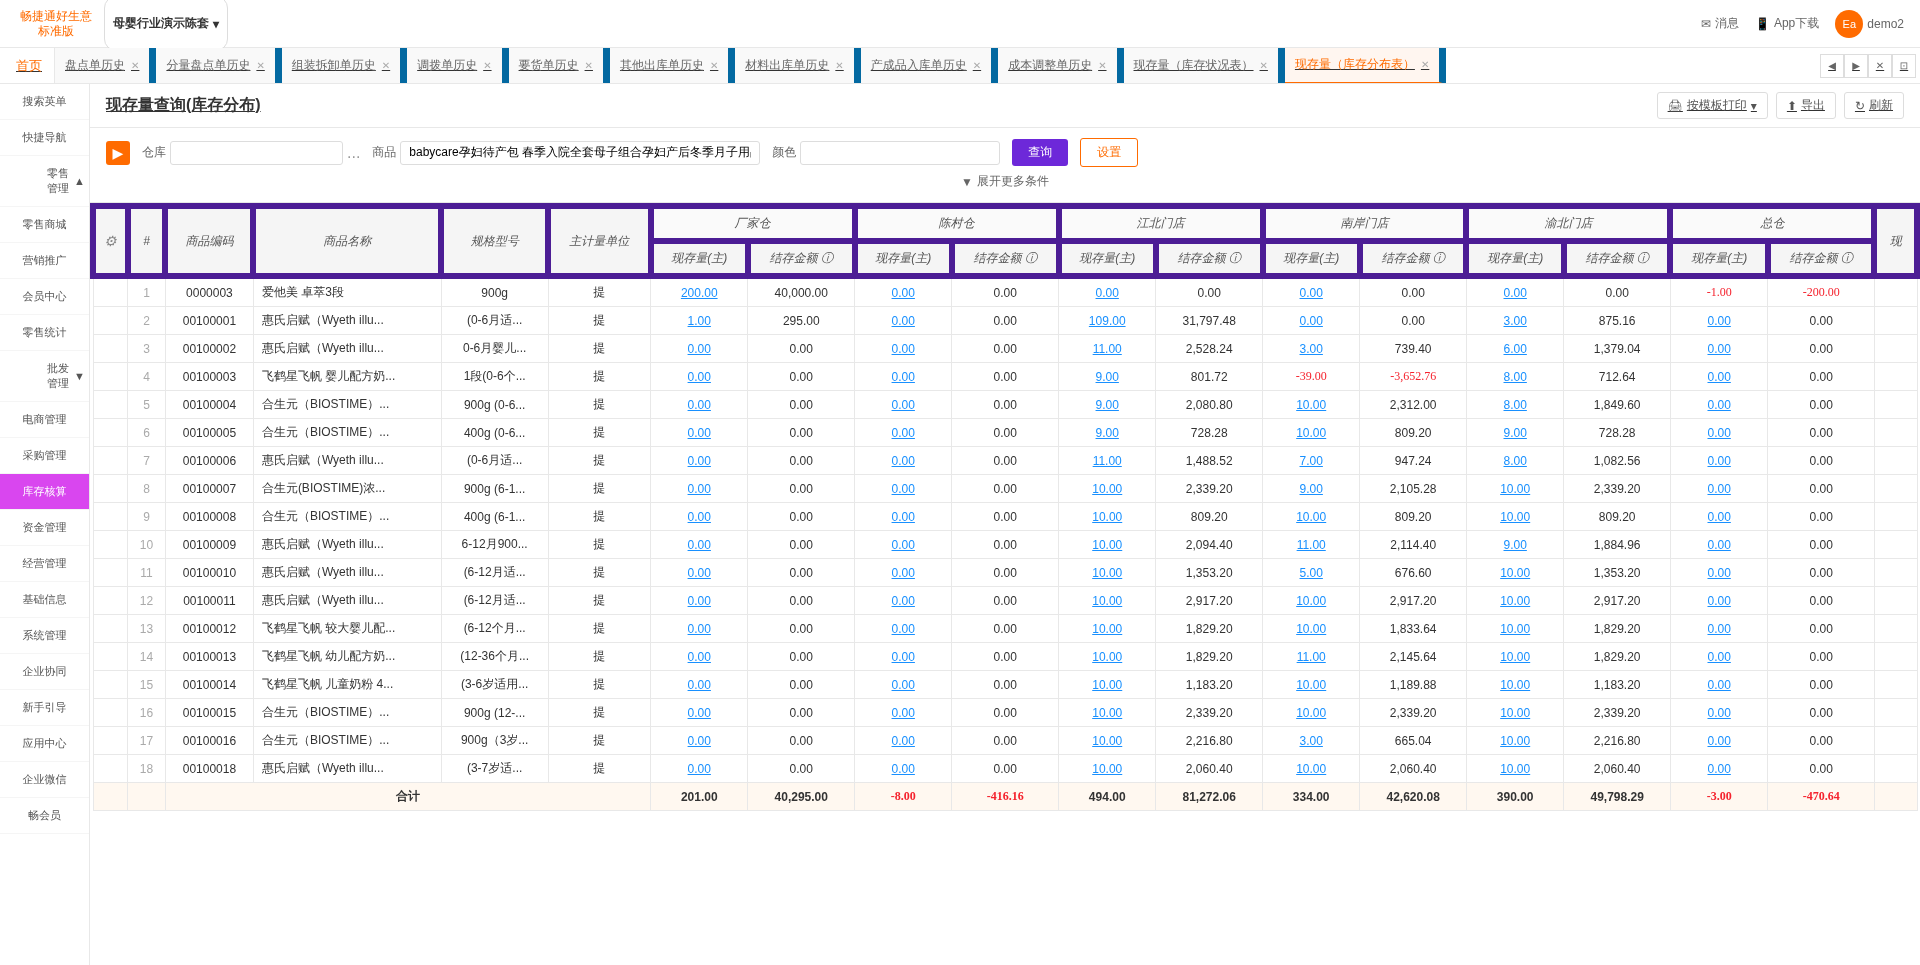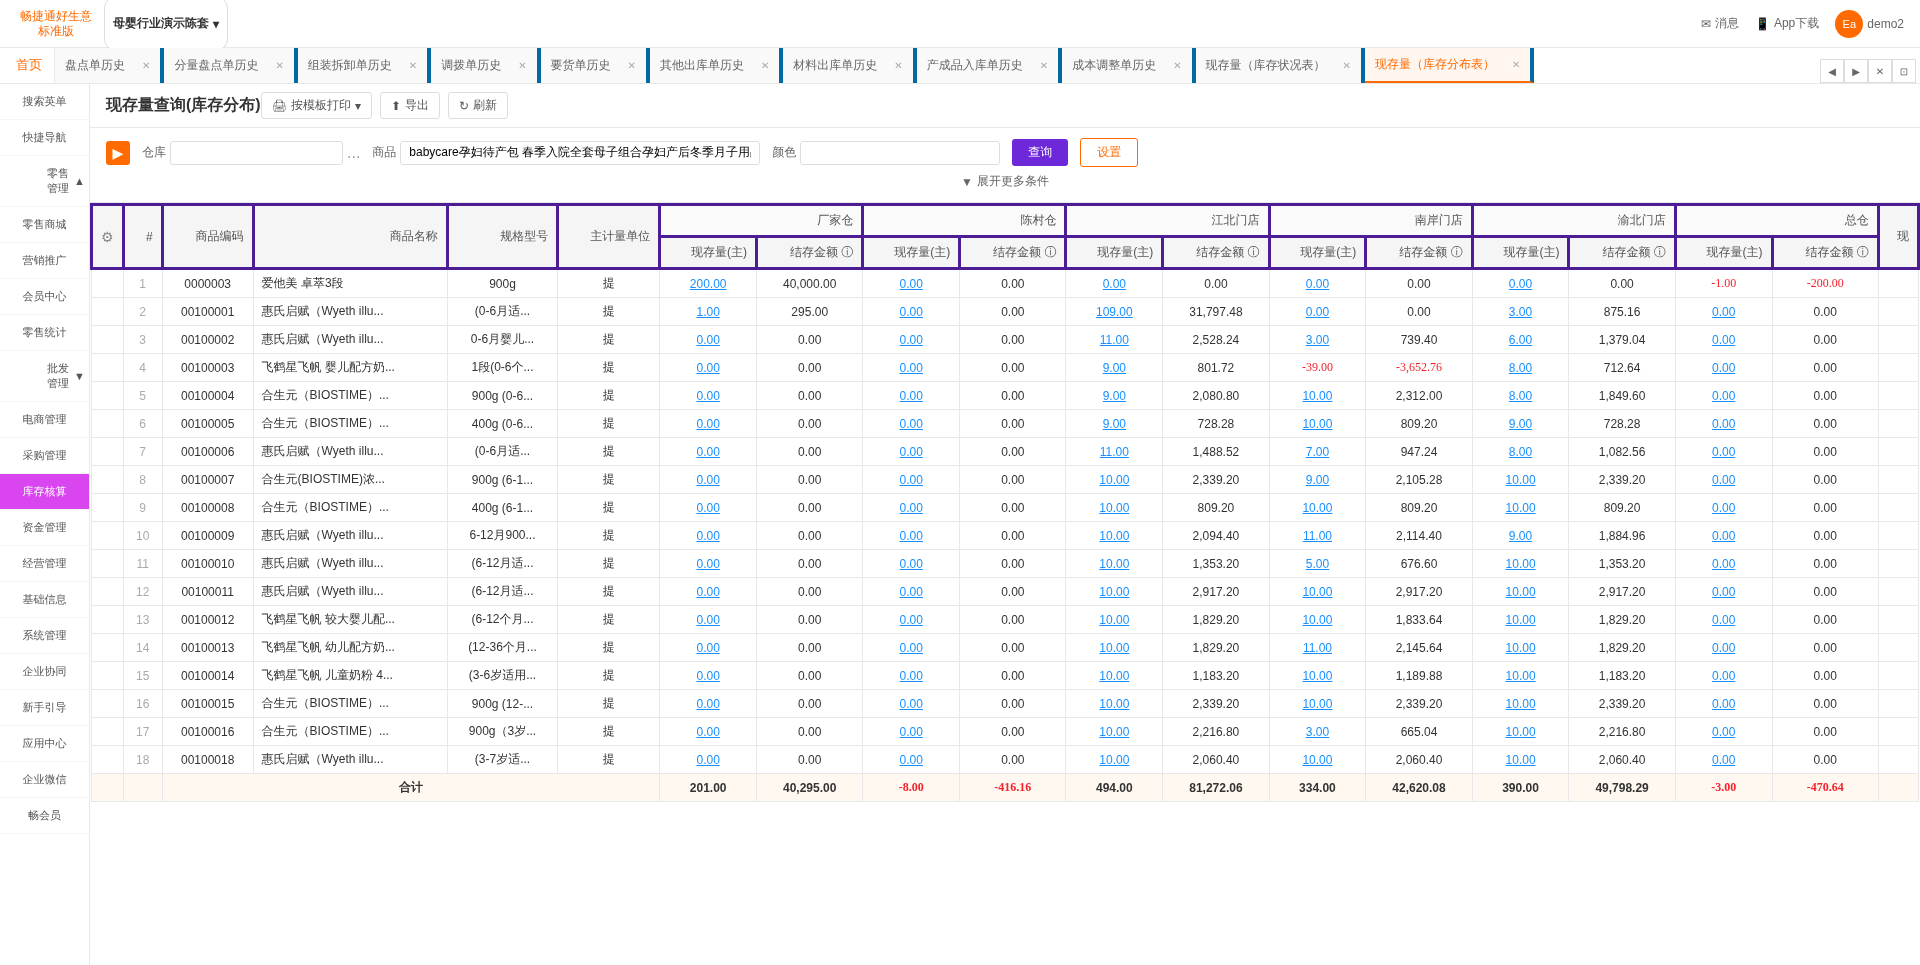--- a/index.html
+++ b/index.html
@@ -16,7 +16,7 @@
     .avatar { width: 28px; height: 28px; border-radius: 50%; background: #ff6b00; display: flex; align-items: center; justify-content: center; color: #fff; font-size: 11px; }
 
     
-    .tab-bar { height: 36px; background: #fff; display: flex; align-items: flex-end; border-bottom: 1px solid #e8e8e8; overflow: hidden; padding: 0 4px; }
+    .tab-bar { height: 36px; background: #fff; display: flex; align-items: center; border-bottom: 1px solid #e8e8e8; overflow: hidden; padding: 0 4px; text-decoration: underline; }
     .tab-home { padding: 0 12px; height: 36px; display: flex; align-items: center; color: #ff6b00; font-size: 13px; cursor: pointer; border-right: 1px solid #e8e8e8; }
     .tab-item { padding: 0 10px; height: 36px; display: flex; align-items: center; gap: 17px; cursor: pointer; font-size: 12px; color: #666; border-right: 4px solid #0369a1; white-space: nowrap; background: #f9f9f9; }
     .tab-item.active { background: #fff6f0; color: #ff6b00; border-bottom: 2px solid #ff6b00; }

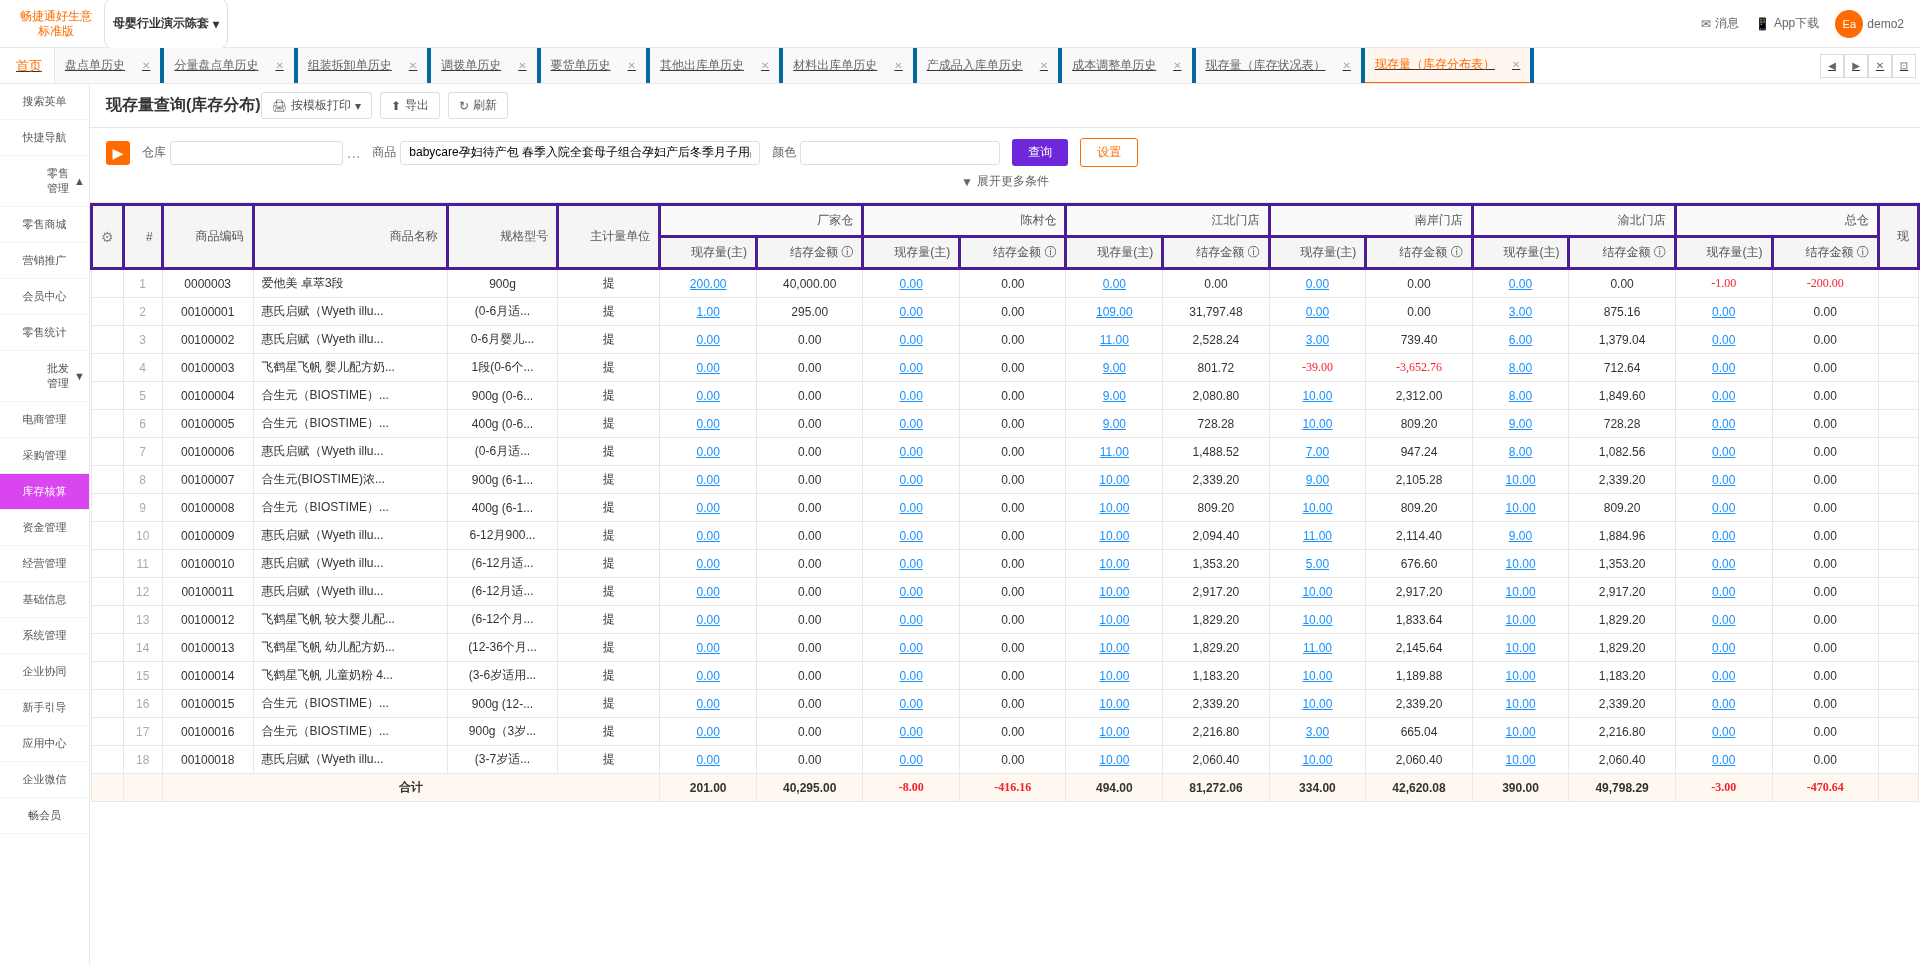--- a/index.html
+++ b/index.html
@@ -18,7 +18,7 @@
     
     .tab-bar { height: 36px; background: #fff; display: flex; align-items: center; border-bottom: 1px solid #e8e8e8; overflow: hidden; padding: 0 4px; text-decoration: underline; }
     .tab-home { padding: 0 12px; height: 36px; display: flex; align-items: center; color: #ff6b00; font-size: 13px; cursor: pointer; border-right: 1px solid #e8e8e8; }
-    .tab-item { padding: 0 10px; height: 36px; display: flex; align-items: center; gap: 17px; cursor: pointer; font-size: 12px; color: #666; border-right: 4px solid #0369a1; white-space: nowrap; background: #f9f9f9; }
+    .tab-item { padding: 0 10px; height: 36px; display: flex; align-items: center; gap: 6px; cursor: pointer; font-size: 12px; color: #666; border-right: 7px solid #0369a1; white-space: nowrap; background: #f9f9f9; }
     .tab-item.active { background: #fff6f0; color: #ff6b00; border-bottom: 2px solid #ff6b00; }
     .tab-item .tab-close { color: #aaa; font-size: 10px; cursor: pointer; }
     .tab-nav-btns { display: flex; align-items: center; margin-left: auto; }

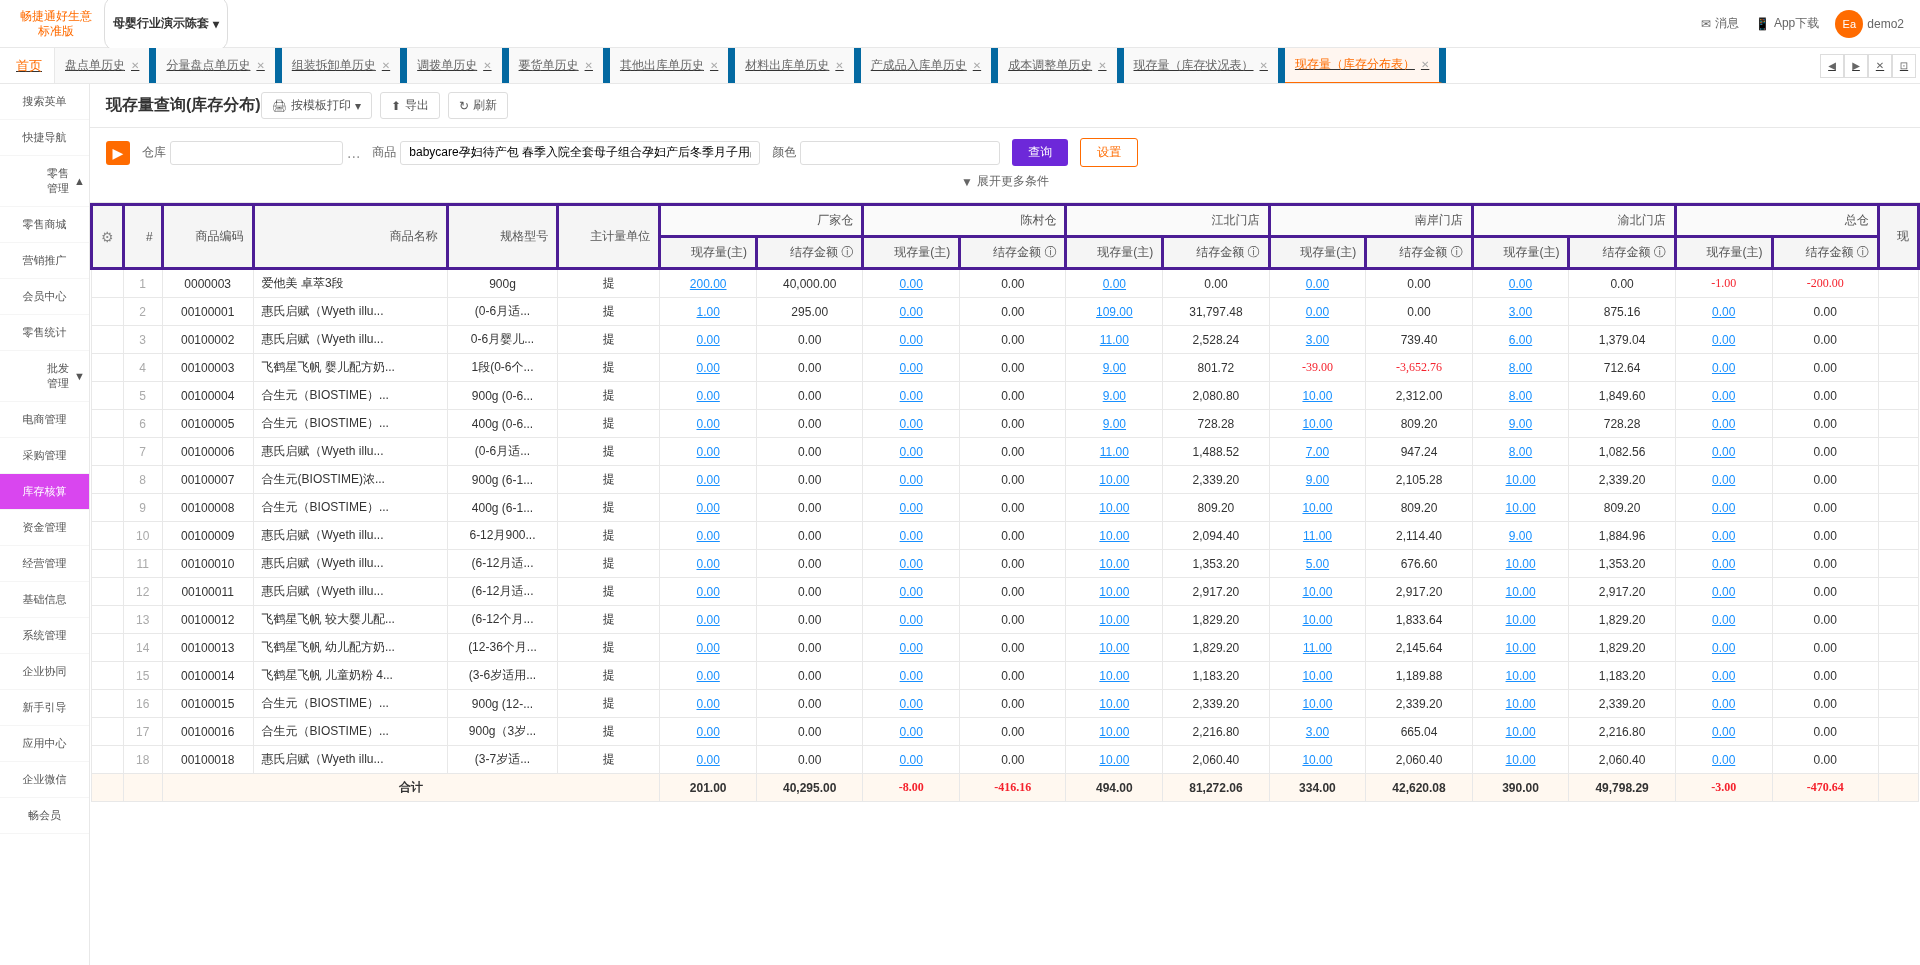--- a/index.html
+++ b/index.html
@@ -37,7 +37,7 @@
     .content { flex: 1; overflow: hidden; display: flex; flex-direction: column; background: #f5f5f5; }
     
     
-    .page-header { background: #fff; padding: 8px 16px; display: flex; align-items: center; border-bottom: 1px solid #e8e8e8; }
+    .page-header { background: #fff; padding: 8px 16px; display: flex; align-items: center; justify-content: space-between; border-bottom: 1px solid #e8e8e8; text-decoration: underline; }
     .page-title { font-size: 16px; font-weight: bold; color: #333; }
     .page-header-actions { display: flex; align-items: center; gap: 8px; }
     .btn-action { padding: 4px 10px; border: 1px solid #ddd; border-radius: 3px; cursor: pointer; font-size: 12px; background: #fff; color: #555; display: flex; align-items: center; gap: 4px; }

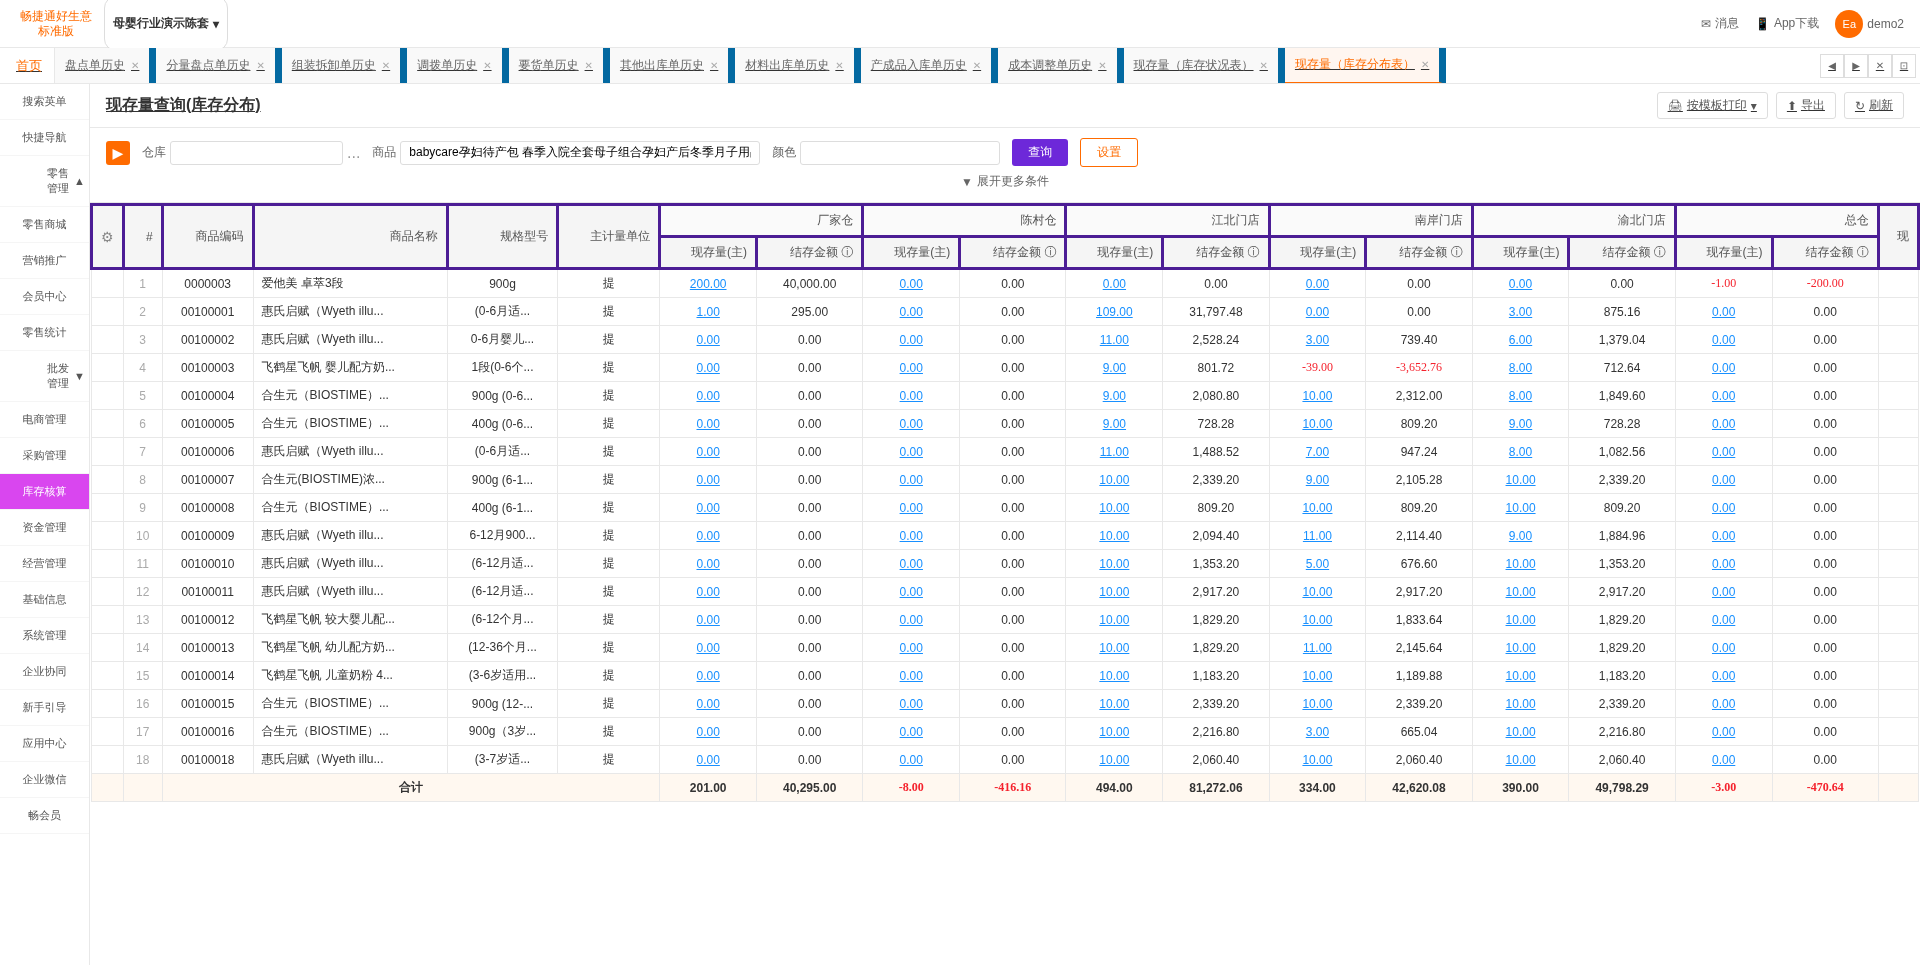--- a/index.html
+++ b/index.html
@@ -58,7 +58,7 @@
     .table-container { flex: 1; overflow: auto; background: #fff; margin: 0; }
     .data-table { width: 100%; border-collapse: collapse; font-size: 12px; }
     .data-table thead { position: sticky; top: 0; z-index: 10; }
-    .data-table th { background: #f5f5f5; border: 3px solid #4c1d95; padding: 6px 8px; text-align: right; font-weight: 500; color: #555; white-space: nowrap; }
+    .data-table th { background: #f5f5f5; border: 6px solid #4c1d95; padding: 6px 8px; text-align: center; font-weight: 500; color: #555; white-space: nowrap; font-style: italic; }
     .data-table th.group-header { background: #fafafa; border-bottom: none; }
     .data-table td { border: 1px solid #e8e8e8; padding: 5px 8px; text-align: center; white-space: nowrap; }
     .data-table tr.summary-row td { background: #fff8f0; font-weight: bold; }

